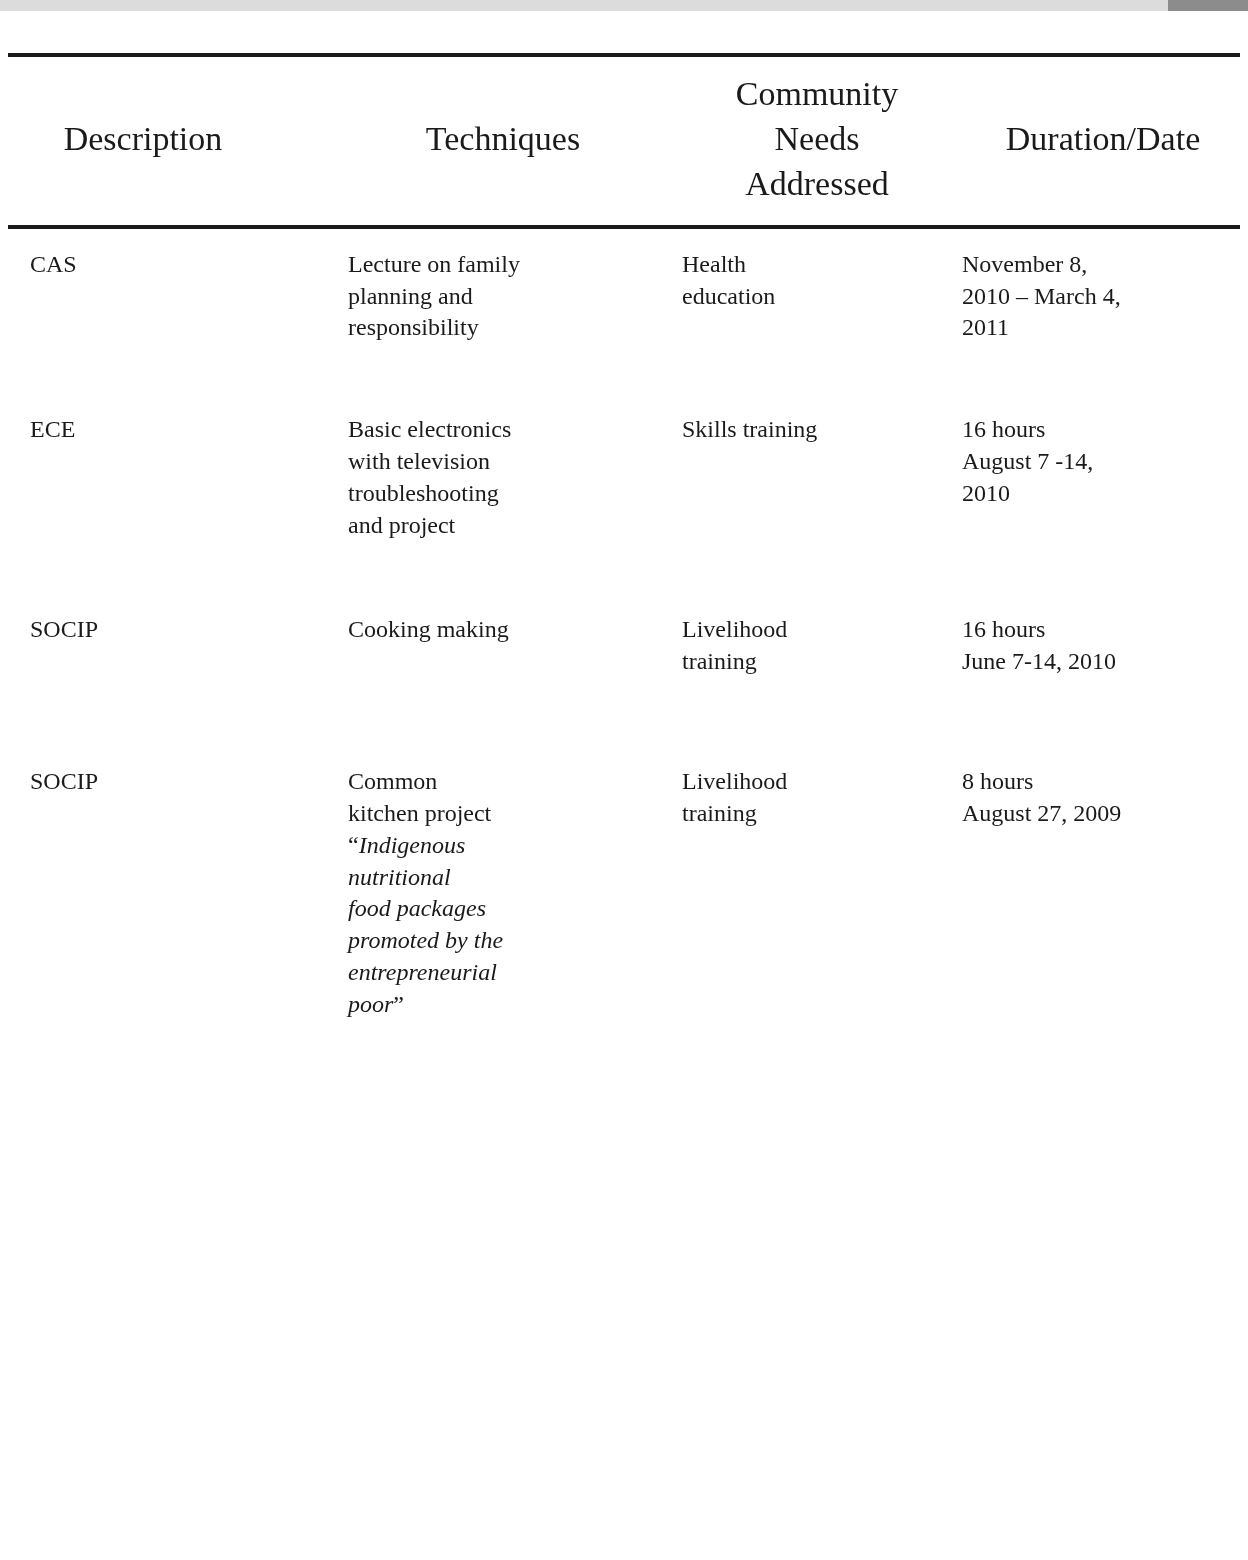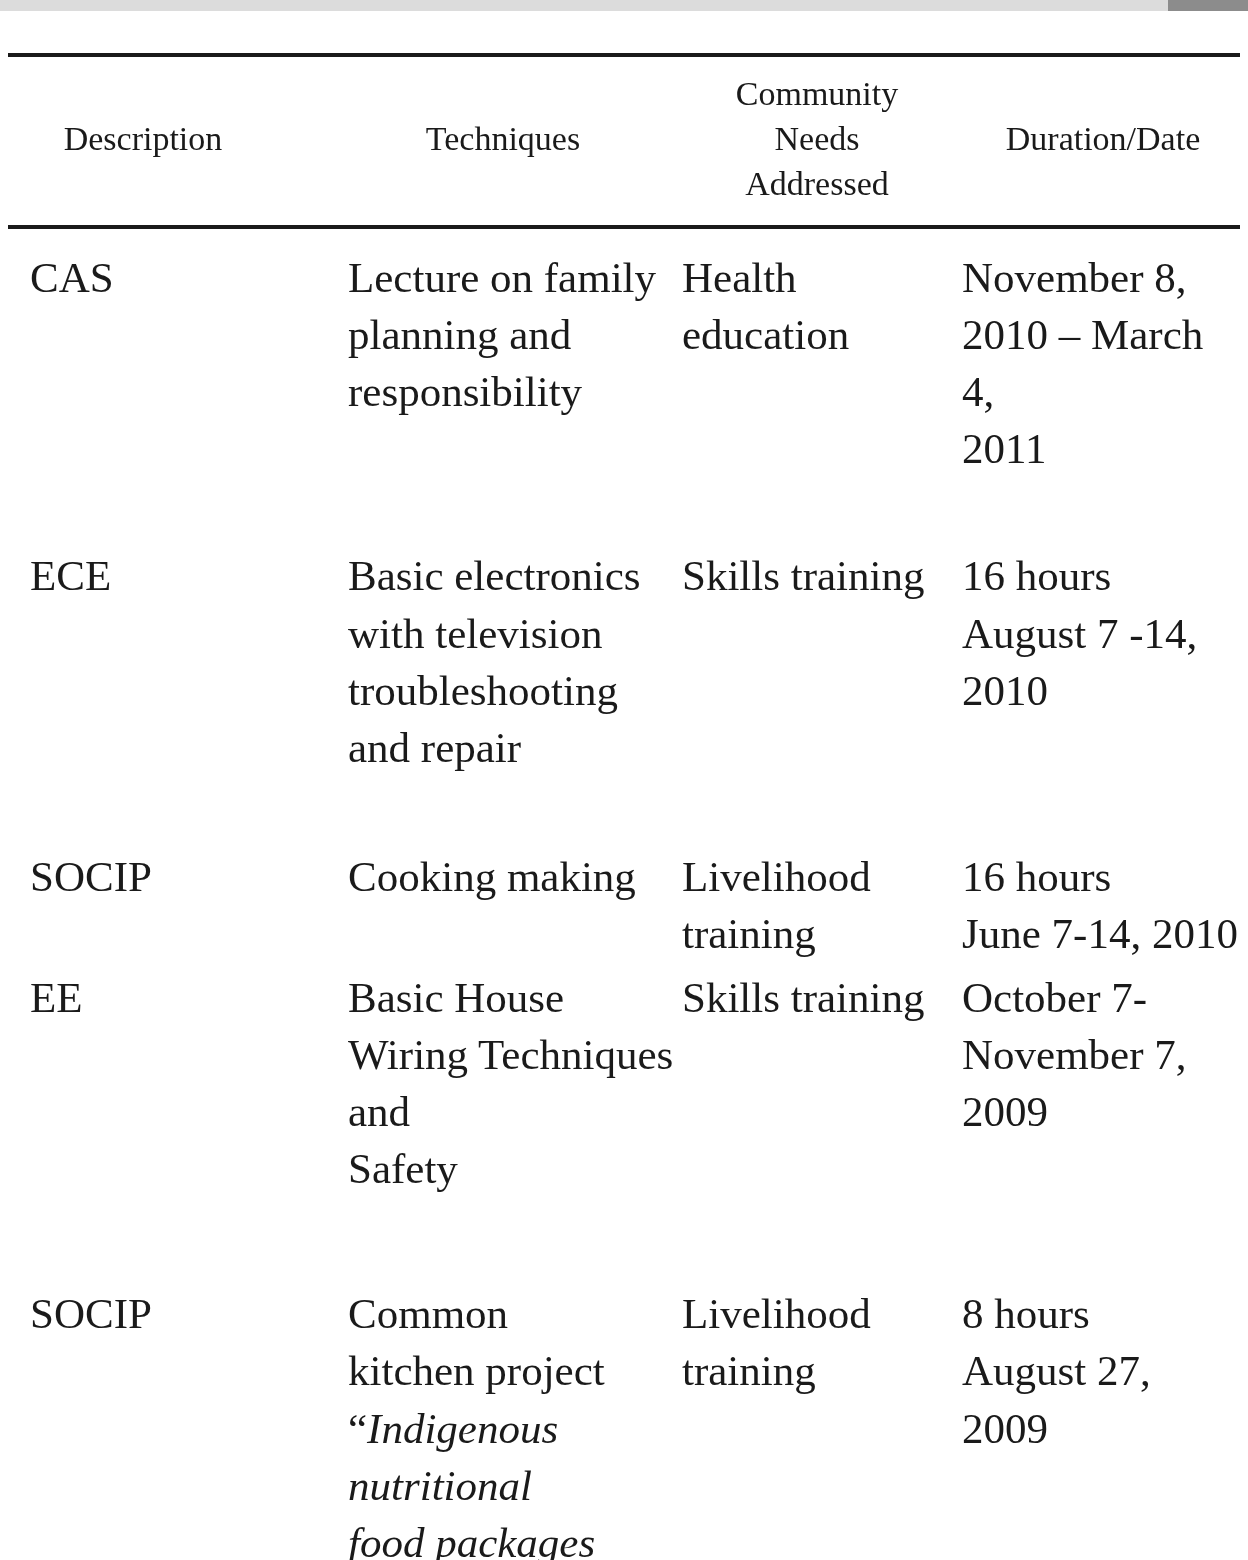--- a/index.html
+++ b/index.html
@@ -85,7 +85,7 @@
   thead th.h4 { padding-left: 14px; }
 
   tbody td {
-    font-size: 43px;
+    font-size: 24px;
     line-height: 1.33;
     vertical-align: top;
     text-align: left;

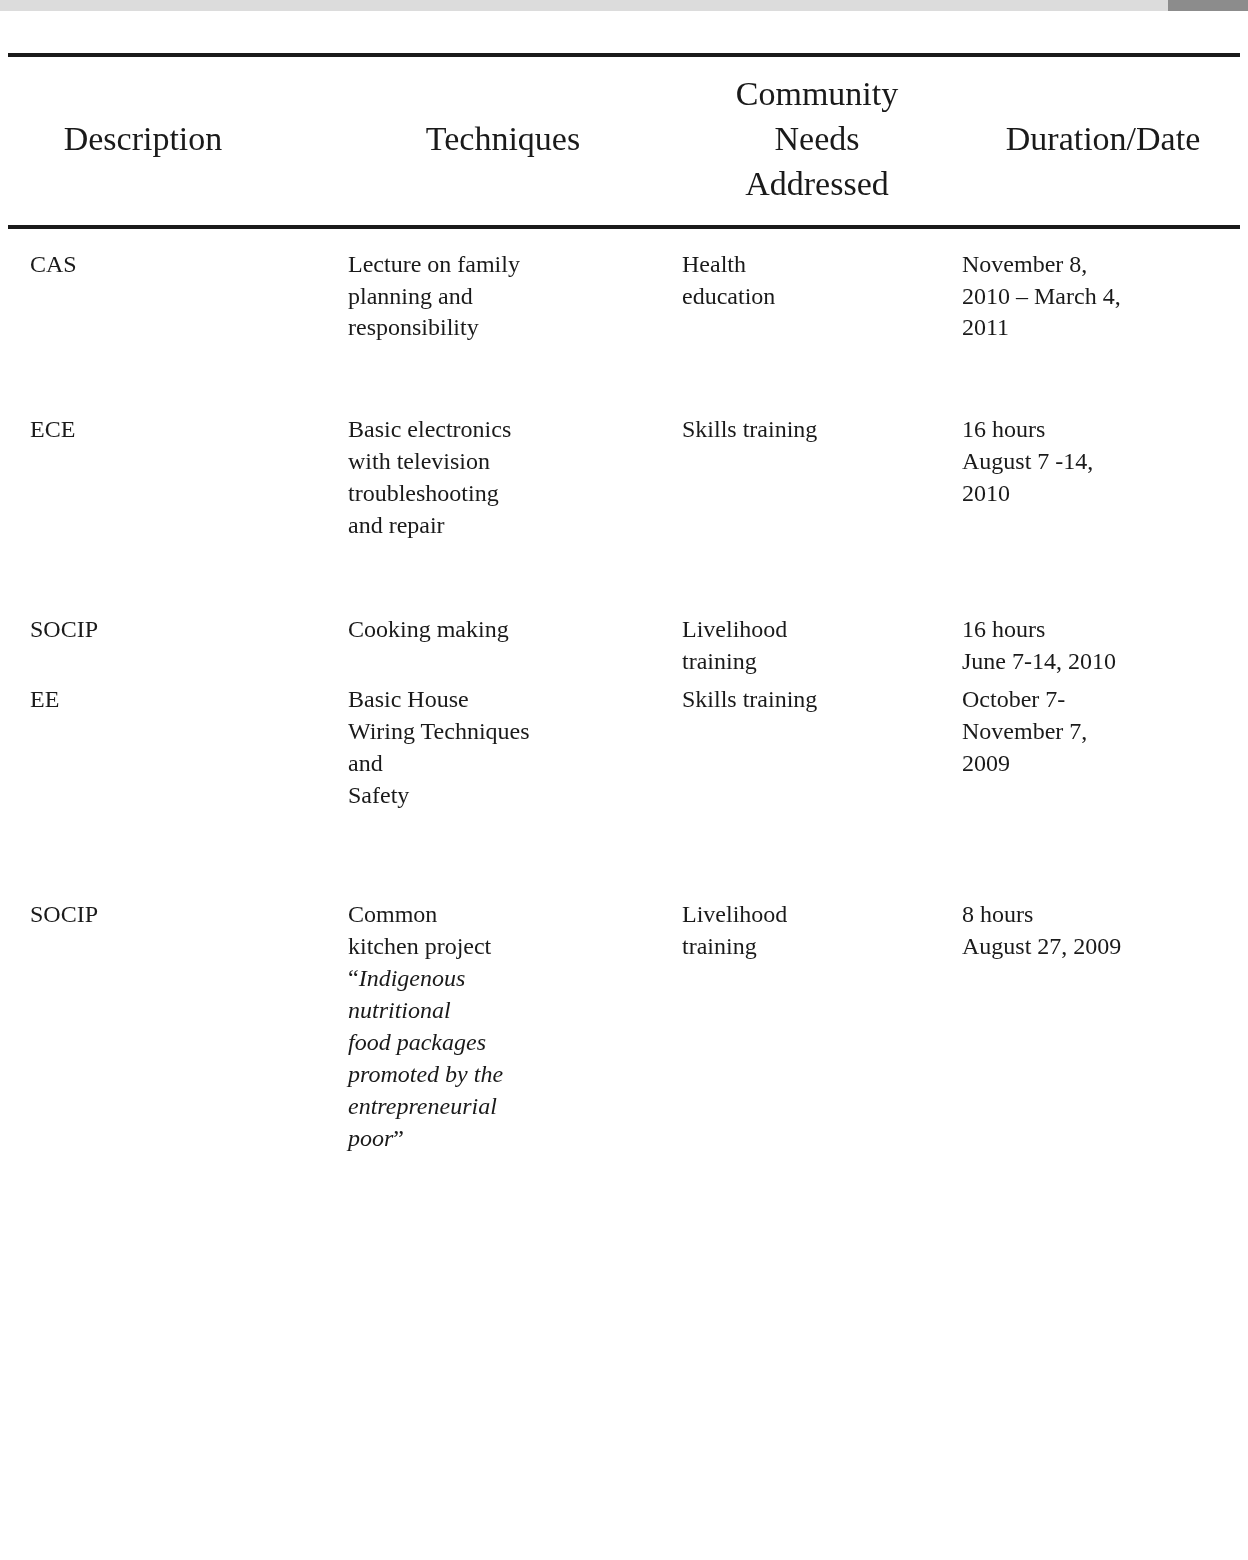--- a/index.html
+++ b/index.html
@@ -168,7 +168,7 @@
         <td class="col-desc" style="white-space:pre-line">Basic electronics
 with television
 troubleshooting
-and repair</td>
+and project</td>
         <td class="col-needs" style="white-space:pre-line">Skills training</td>
         <td class="col-date" style="white-space:pre-line">16 hours
 August 7 -14,

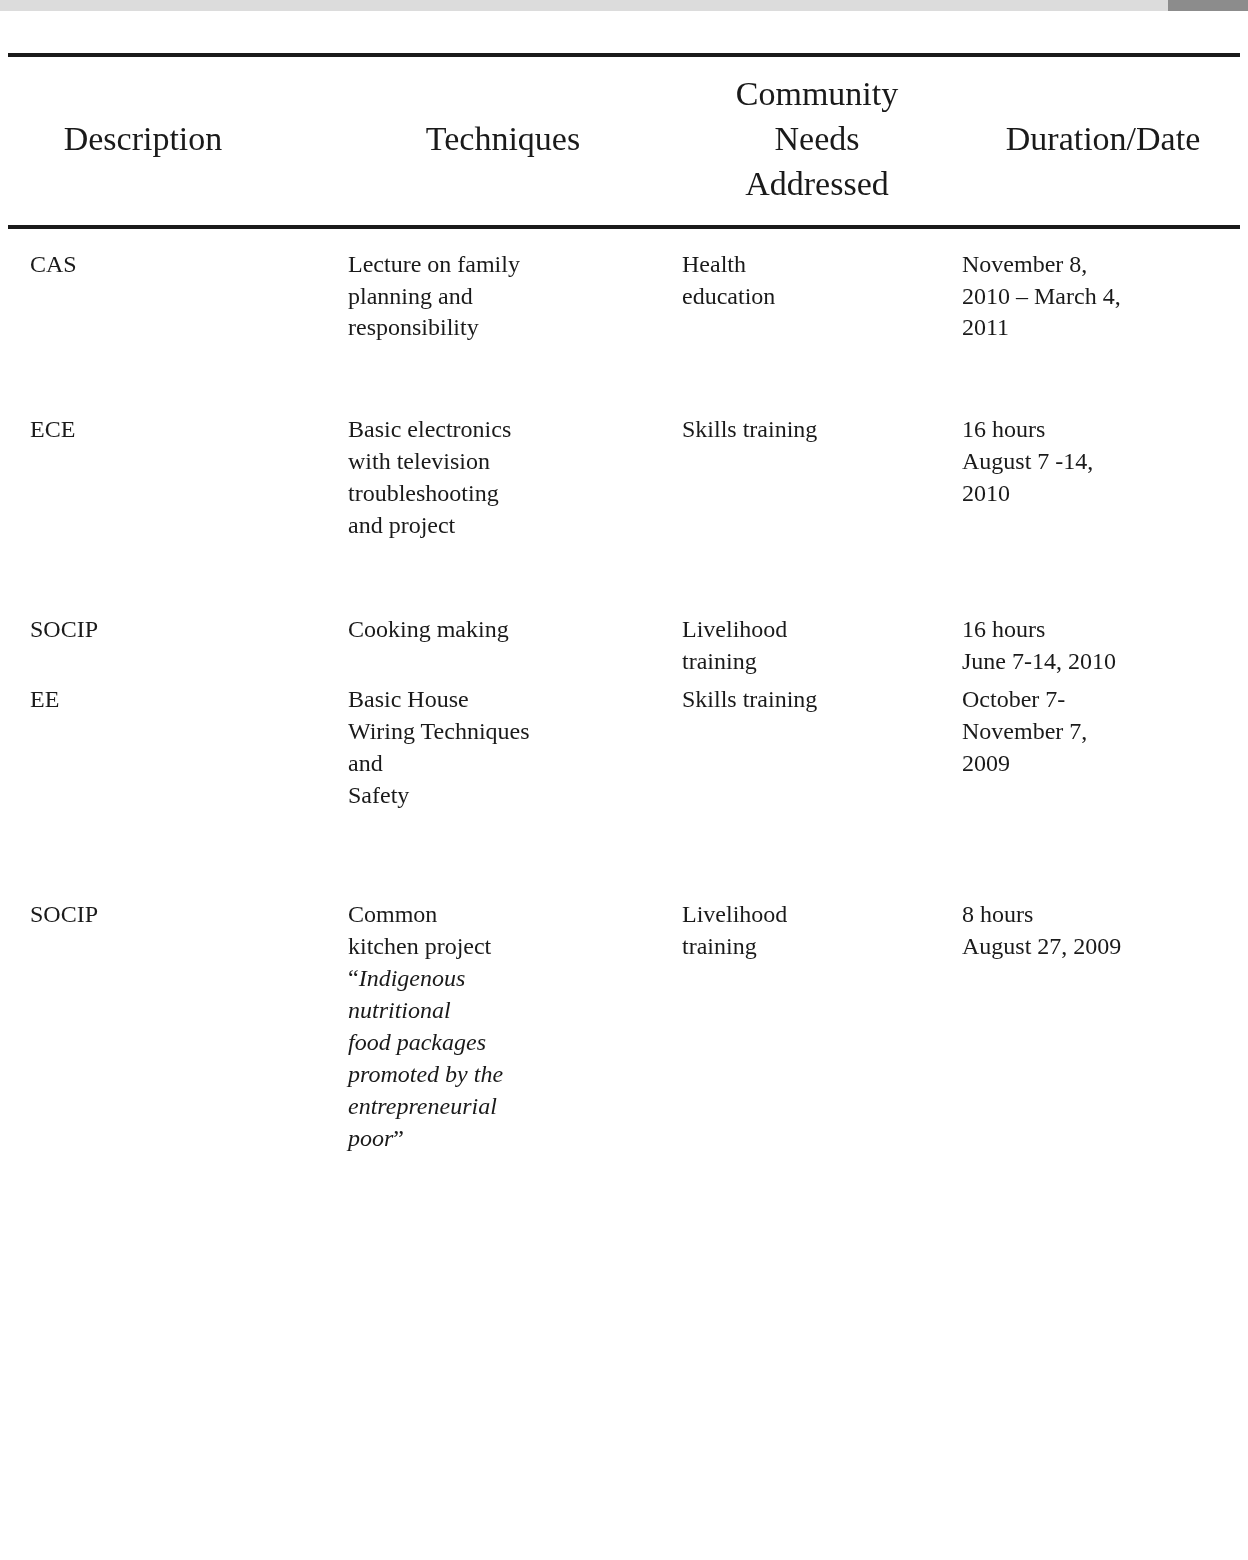--- a/index.html
+++ b/index.html
@@ -184,17 +184,6 @@
 June 7-14, 2010</td>
       </tr>
 
-      <tr class="r-ee">
-        <td class="col-dept" style="white-space:pre-line">EE</td>
-        <td class="col-desc" style="white-space:pre-line">Basic House
-Wiring Techniques
-and
-Safety</td>
-        <td class="col-needs" style="white-space:pre-line">Skills training</td>
-        <td class="col-date" style="white-space:pre-line">October 7-
-November 7,
-2009</td>
-      </tr>
 
       <tr class="r-socip2">
         <td class="col-dept" style="white-space:pre-line">SOCIP</td>

